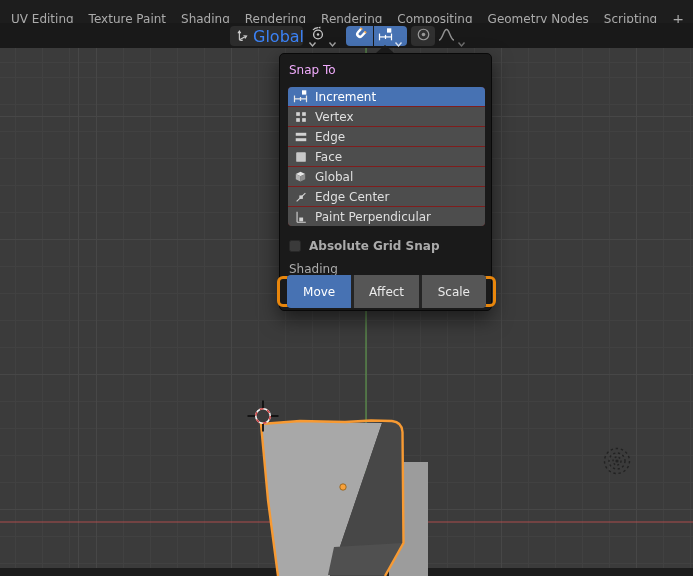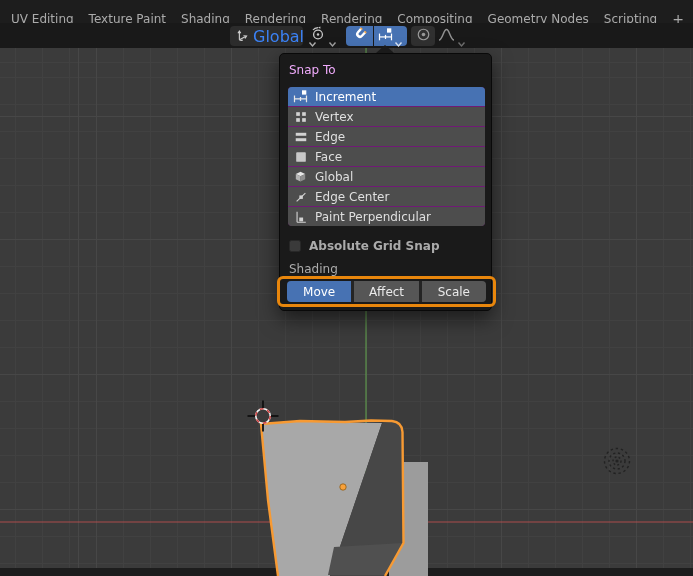--- a/index.html
+++ b/index.html
@@ -62,7 +62,7 @@
   .snap-list {
     position:absolute; left:8px; top:33px; width:197px;
     border-radius:4px; overflow:hidden; display:flex; flex-direction:column; gap:1px;
-    background:#701a75;
+    background:#7f1d1d;
   }
   .snap-row { height:19px; background:#4d4d4d; display:flex; align-items:center; gap:6px; padding-left:4px; }
   .snap-row.selected { background:#4772b3; }

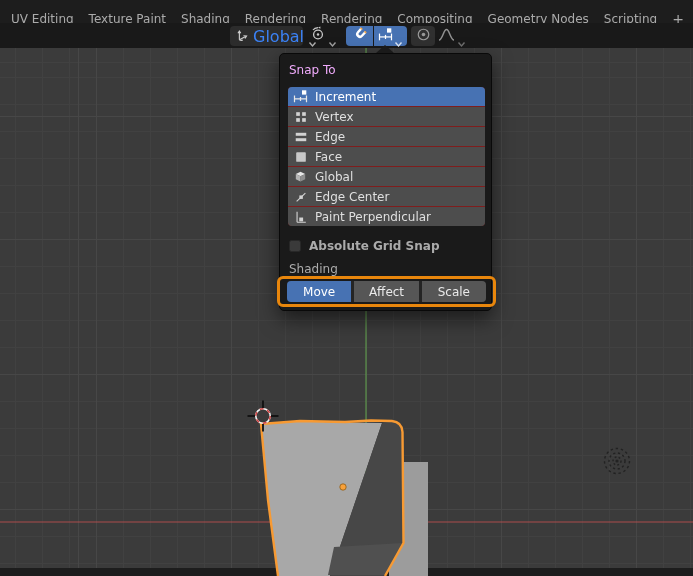--- a/index.html
+++ b/index.html
@@ -78,7 +78,7 @@
     border:3px solid #e8860c; border-radius:6px;
     display:flex; align-items:center; padding:0 7px;
   }
-  .seg-ctl { display:flex; flex:1; height:21px; border-radius:4px; overflow:hidden; gap:3px; background:#242424; }
+  .seg-ctl { display:flex; flex:1; height:33px; border-radius:4px; overflow:hidden; gap:3px; background:#242424; }
   .seg { flex:1; background:#565656; display:flex; align-items:center; justify-content:center; font-size:12px; color:#eaeaea; }
   .seg.selected { background:#4772b3; color:#ffffff; }
 </style>

